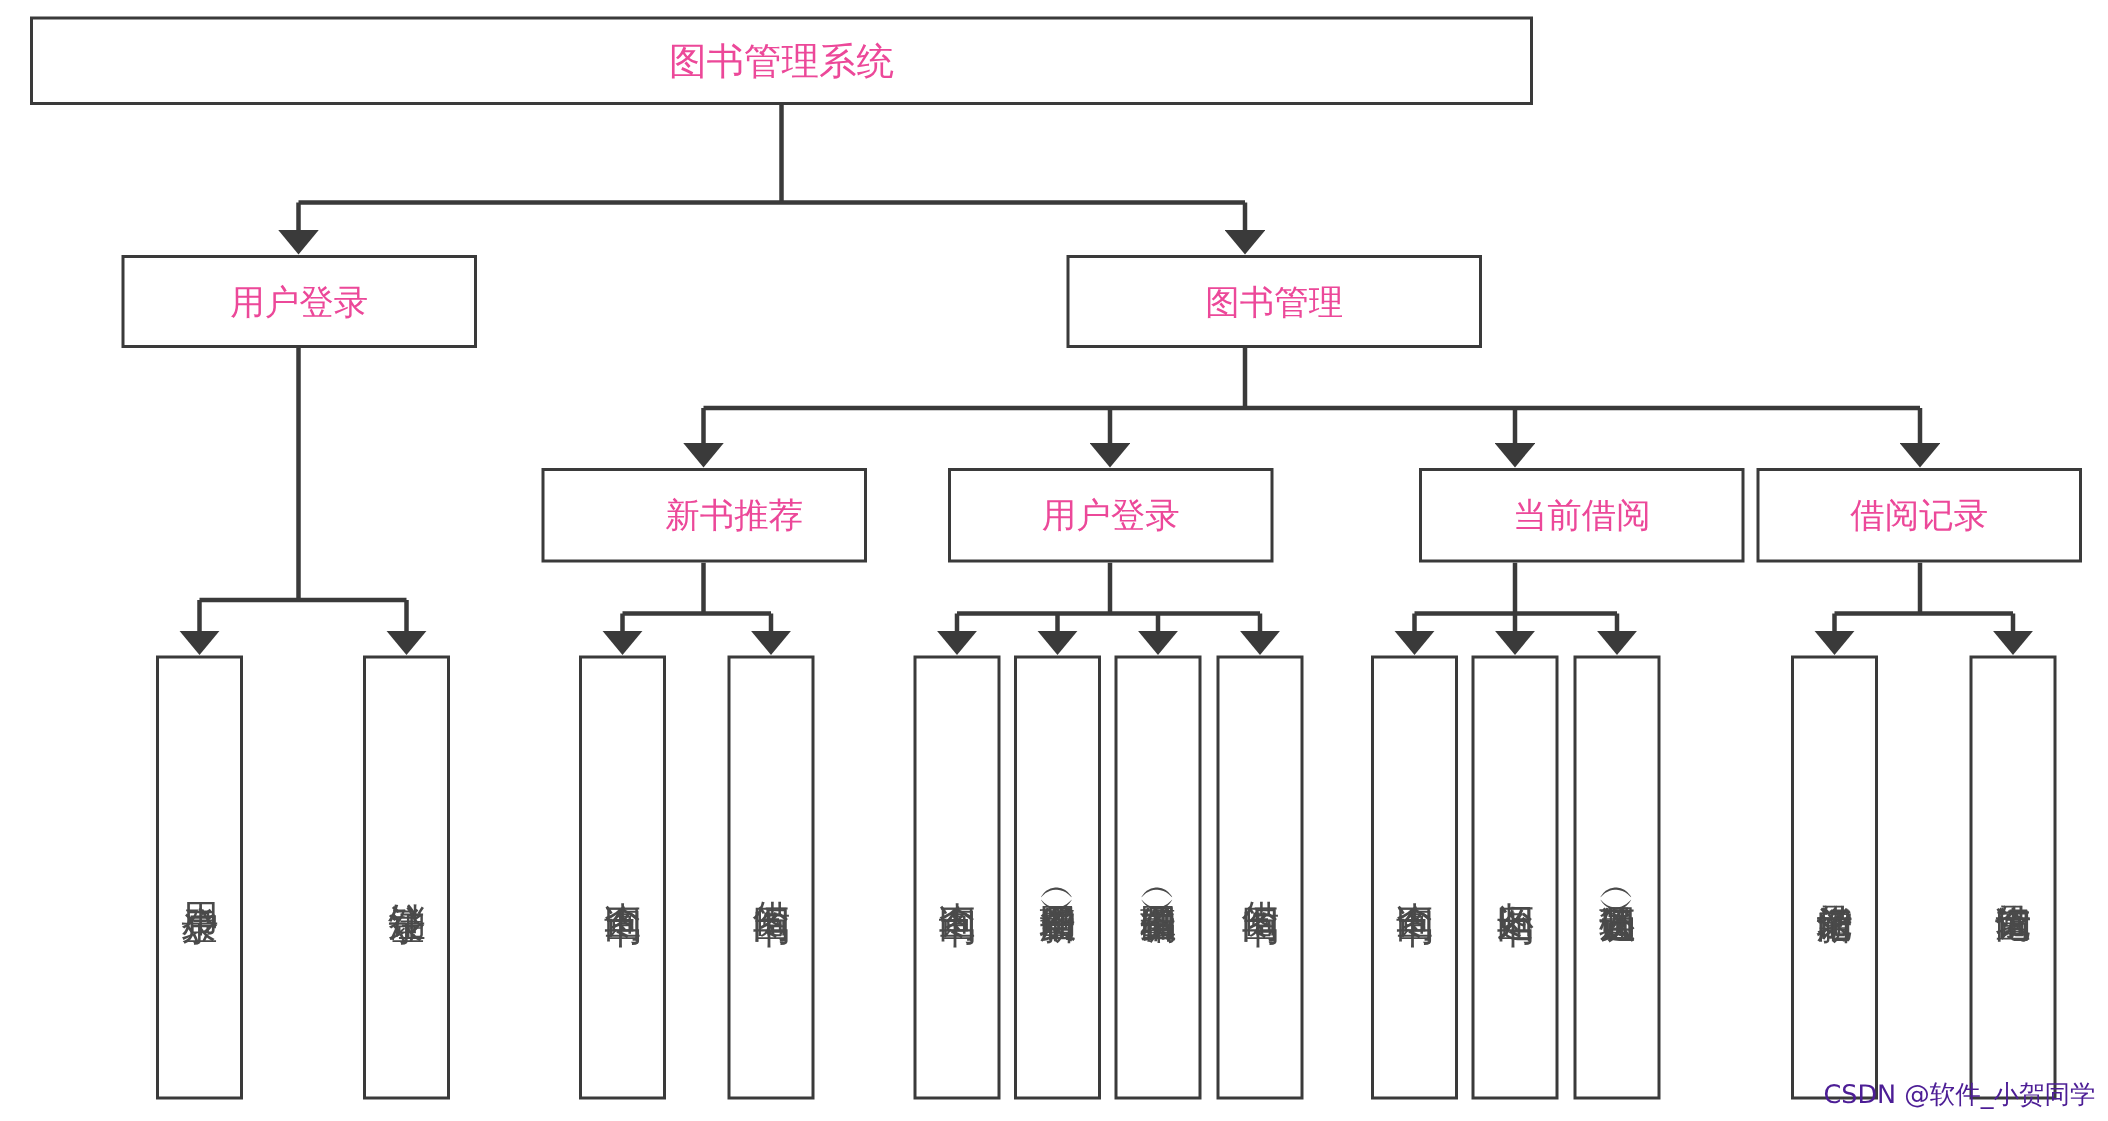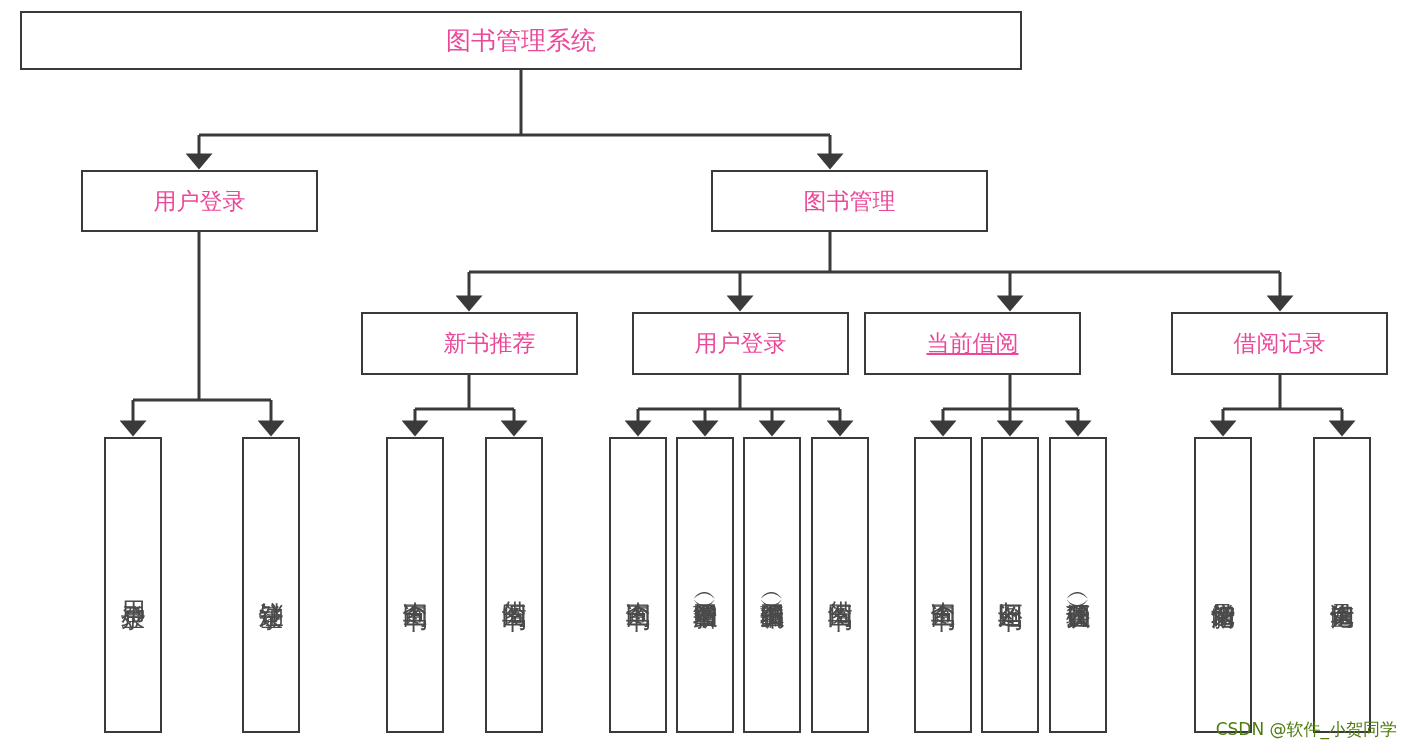--- a/index.html
+++ b/index.html
@@ -103,7 +103,7 @@
   <div class="node grp" style="left:632px;top:312px;width:217px;height:63px;">
     <span>用户登录</span>
   </div>
-  <div class="node grp" style="left:864px;top:312px;width:217px;height:63px;text-decoration:underline;">
+  <div class="node grp" style="left:946px;top:312px;width:217px;height:63px;">
     <span>当前借阅</span>
   </div>
   <div class="node grp" style="left:1171px;top:312px;width:217px;height:63px;font-family:Liberation Mono, monospace;">

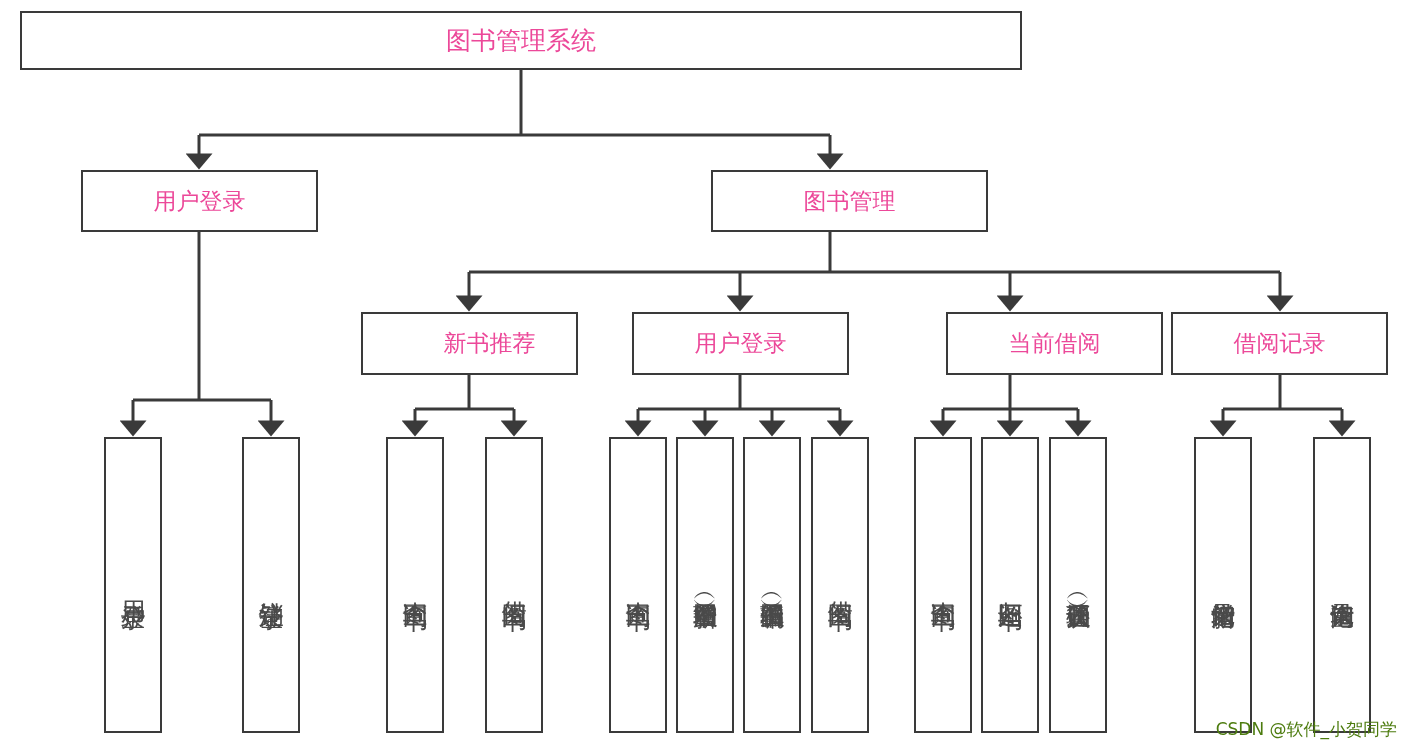--- a/index.html
+++ b/index.html
@@ -26,7 +26,7 @@
   .leaf.tall .vtext{font-size:24px;letter-spacing:0px;}
 
   #watermark{position:absolute;right:8px;bottom:6px;
-        font-size:17px;color:#4d7c0f;white-space:nowrap;
+        font-size:17px;color:#4c1d95;white-space:nowrap;
         font-family:"DejaVu Sans","Liberation Sans",sans-serif;}
 </style>
 </head>

